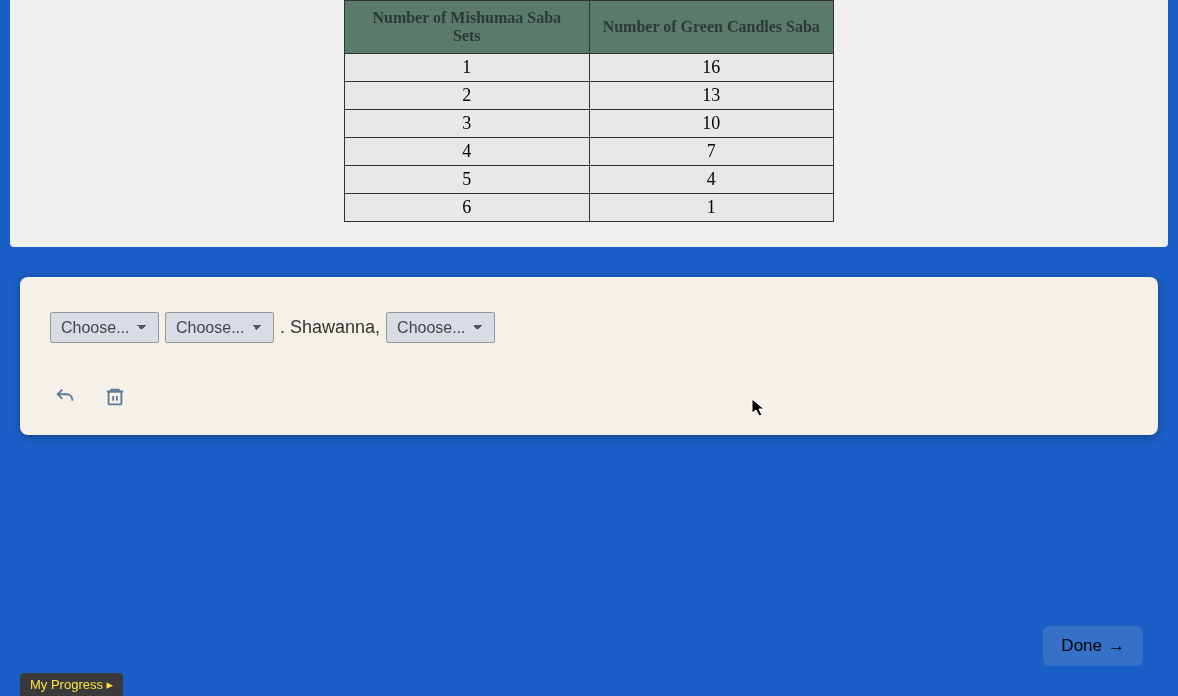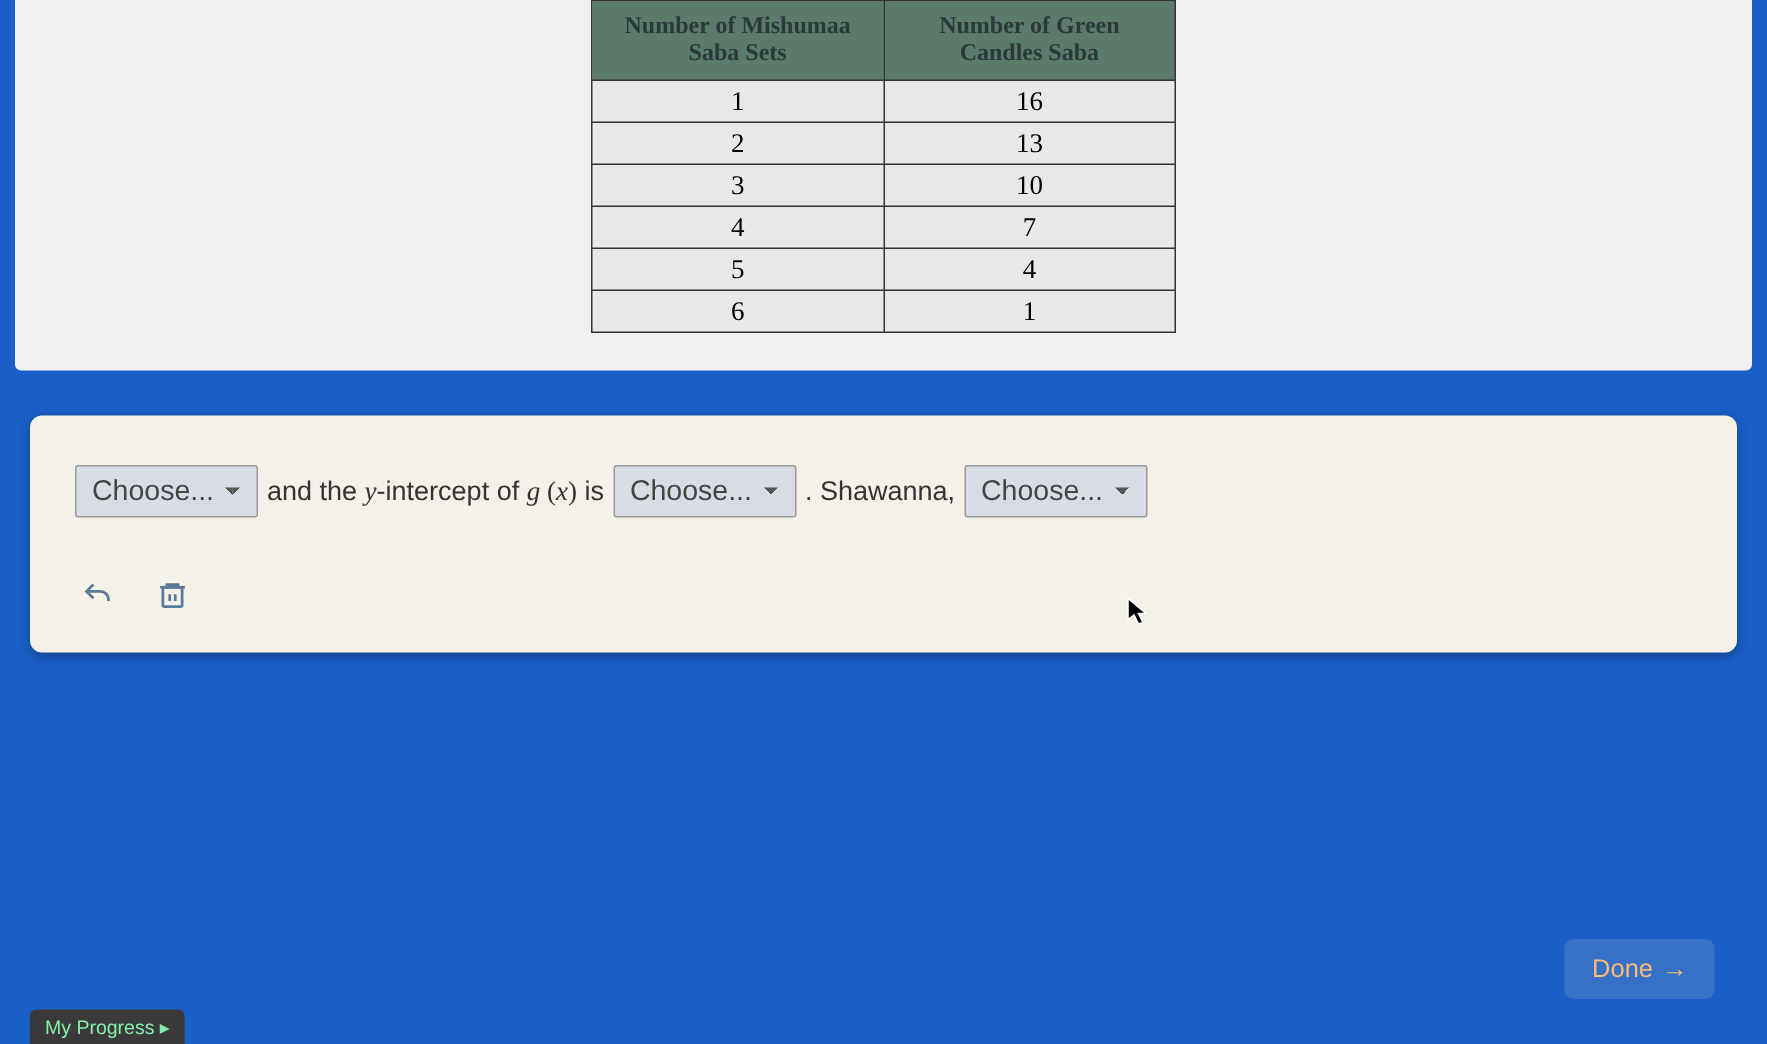--- a/index.html
+++ b/index.html
@@ -20,7 +20,7 @@
     table.data-table {
       margin: 0 auto;
       border-collapse: collapse;
-      width: 390px;
+      width: 490px;
       font-family: "Times New Roman", serif;
     }
     table.data-table th {

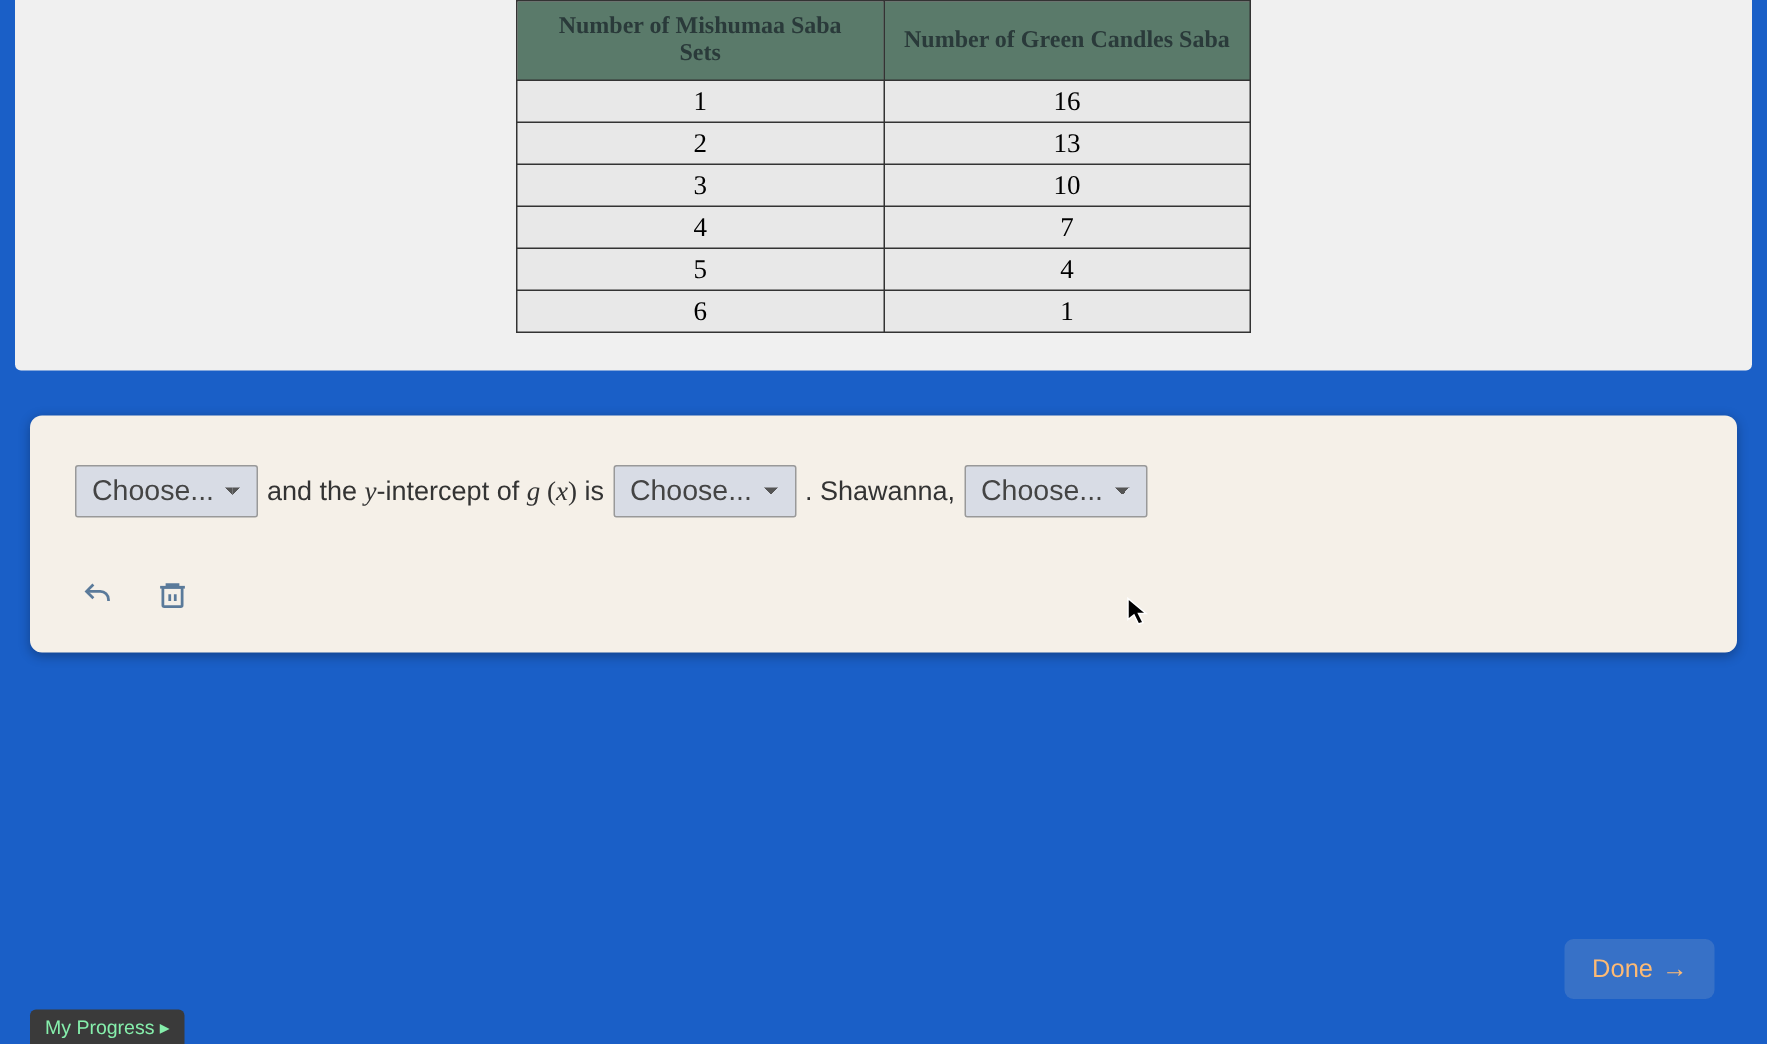--- a/index.html
+++ b/index.html
@@ -71,7 +71,7 @@
       background: #d8dce5;
       border: 1px solid #999;
       padding: 6px 28px 6px 10px;
-      font-size: 19px;
+      font-size: 16px;
       color: #444;
       appearance: none;
       -webkit-appearance: none;
@@ -81,7 +81,6 @@
       background-repeat: no-repeat;
       cursor: pointer;
       border-radius: 2px;
-      text-align: center;
     }
     .controls {
       margin-top: 30px;

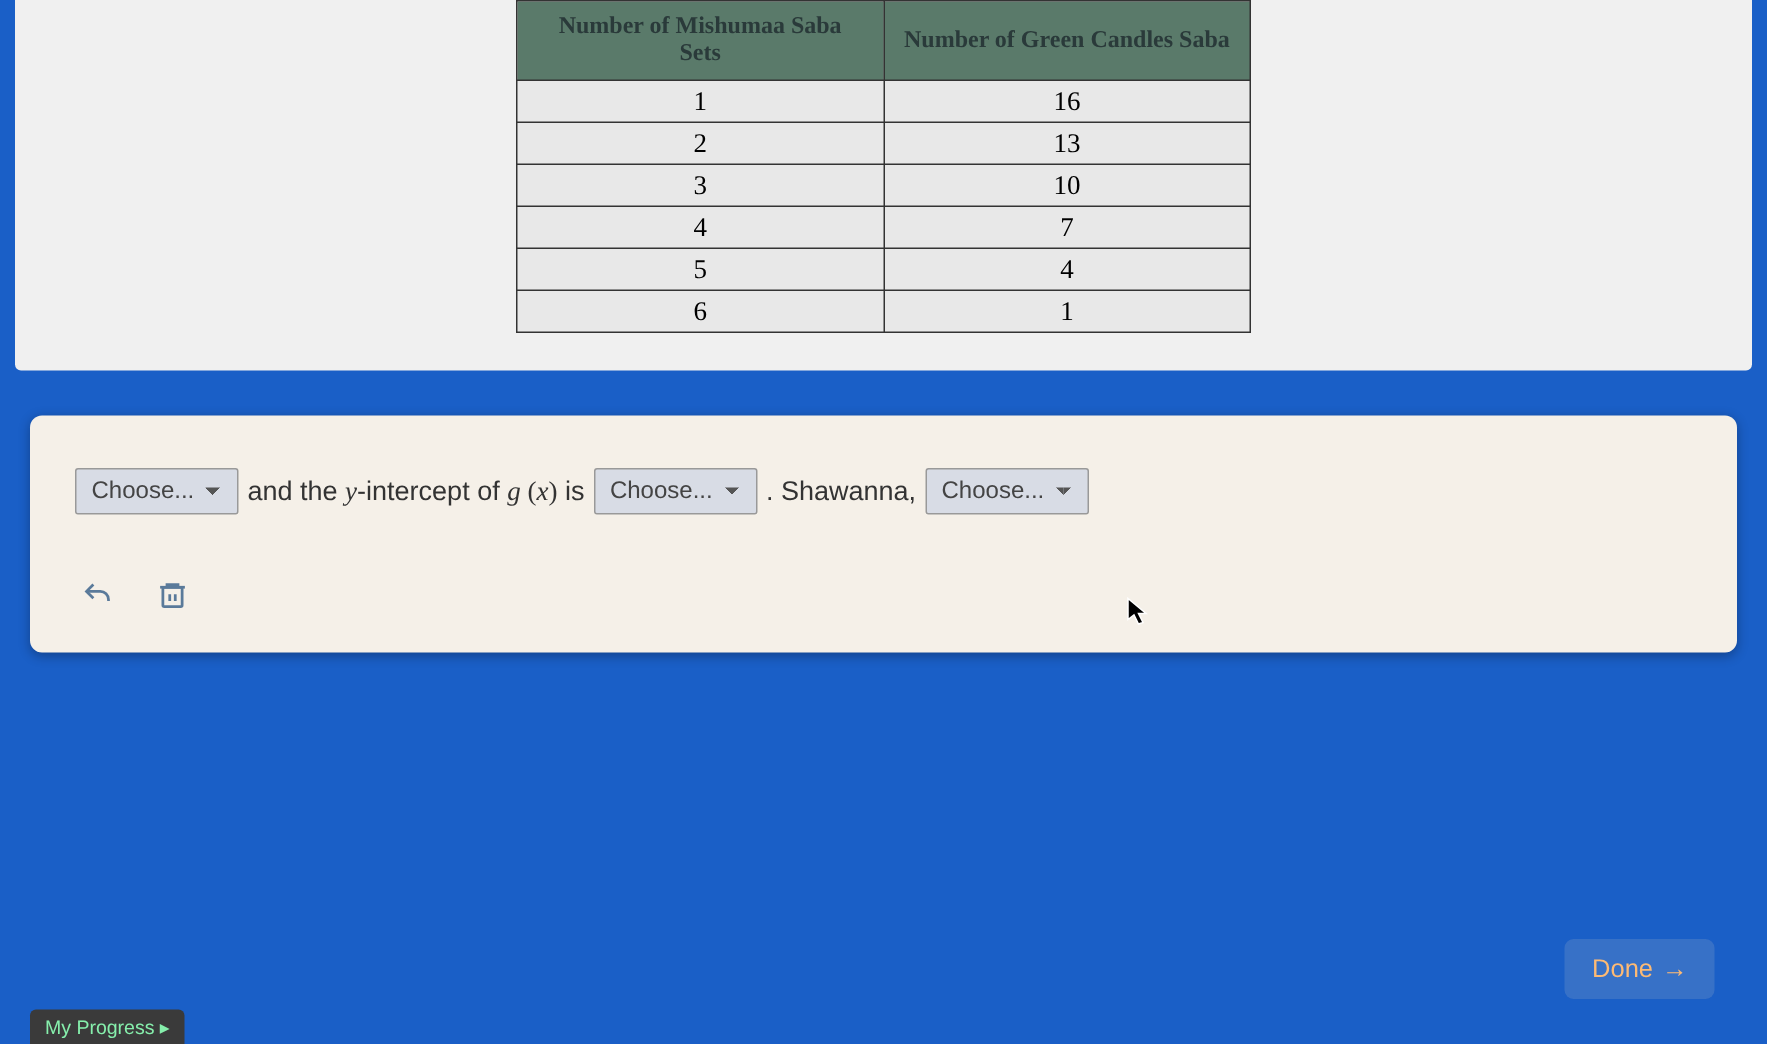--- a/index.html
+++ b/index.html
@@ -174,9 +174,6 @@
     <select class="choose">
       <option>Choose...</option>
     </select>
-    <span class="seg">
-      <span>and the </span><span class="math-var">y</span><span>-intercept of </span><span class="math-var">g</span><span class="math-paren"> (</span><span class="math-var">x</span><span class="math-paren">)</span><span> is</span>
-    </span>
     <select class="choose">
       <option>Choose...</option>
     </select>

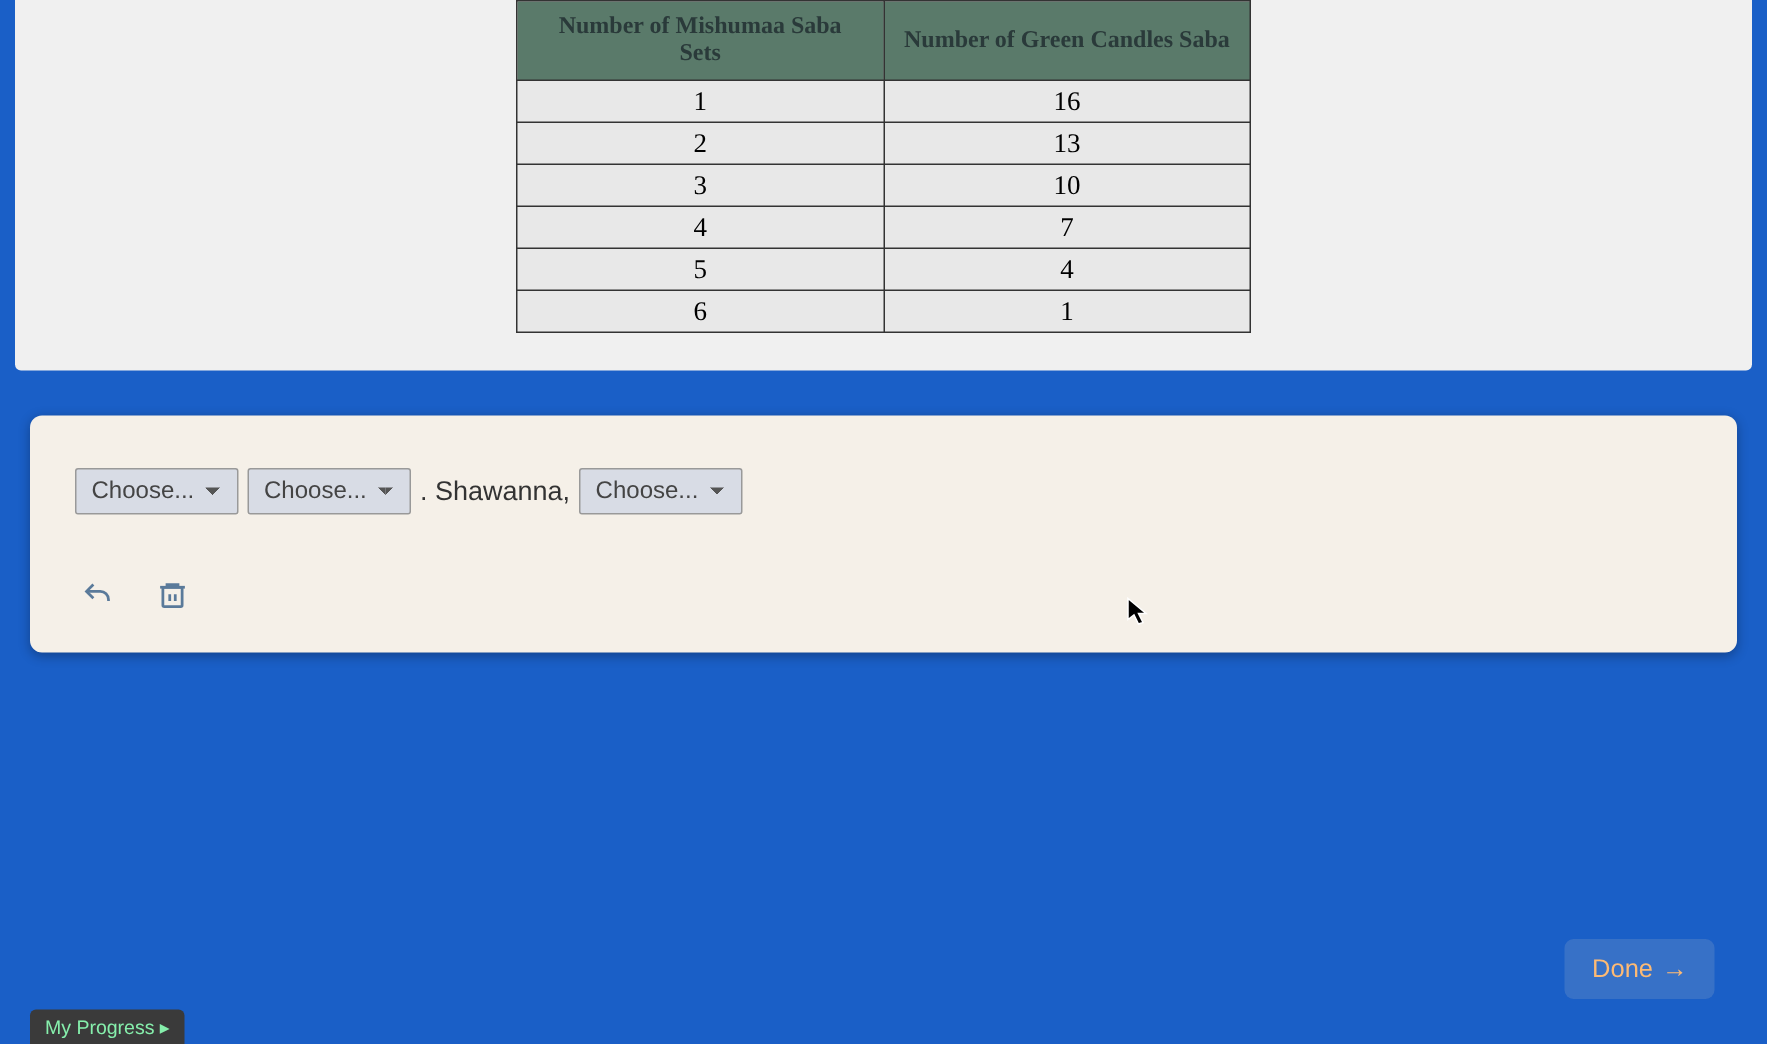--- a/index.html
+++ b/index.html
@@ -101,7 +101,7 @@
       bottom: 30px;
       right: 35px;
       background: rgba(100,140,200,0.4);
-      color: #fdba74;
+      color: #000000;
       border: none;
       padding: 10px 18px;
       border-radius: 6px;

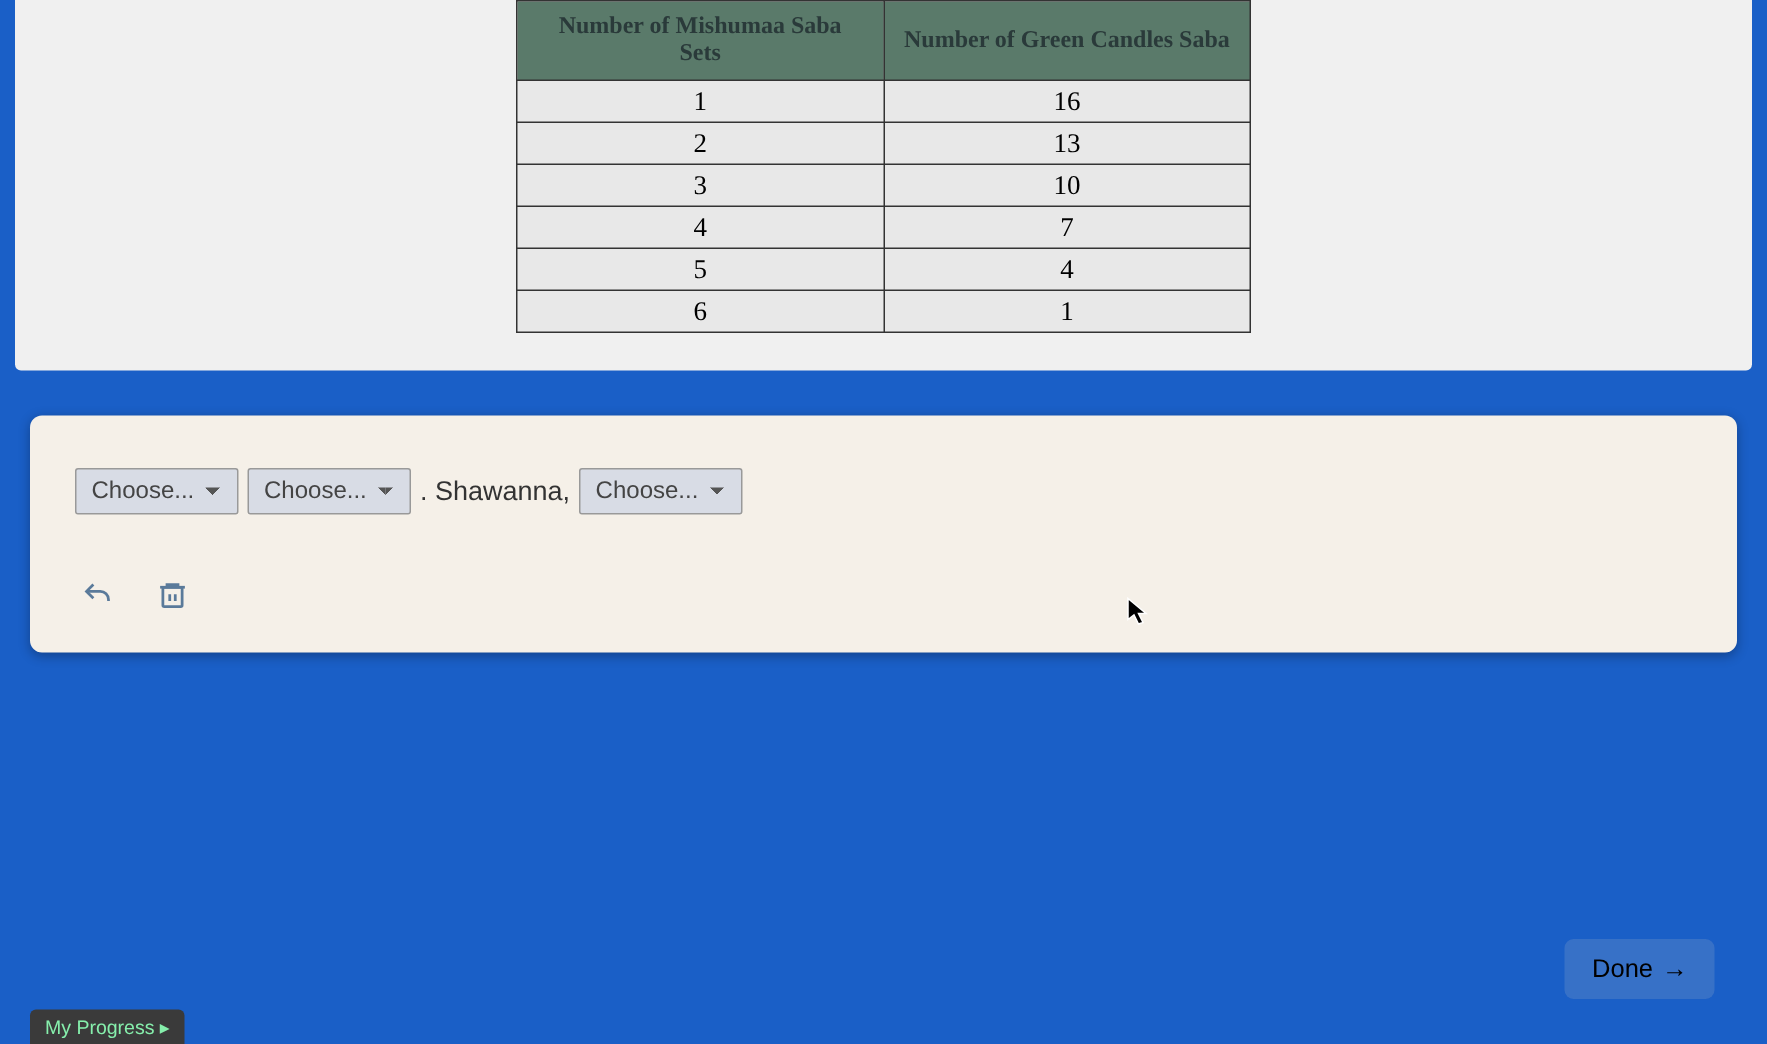--- a/index.html
+++ b/index.html
@@ -122,7 +122,7 @@
       bottom: 0;
       left: 20px;
       background: #3a3a3a;
-      color: #86efac;
+      color: #fde047;
       padding: 4px 10px;
       border-radius: 4px 4px 0 0;
       font-size: 13px;

